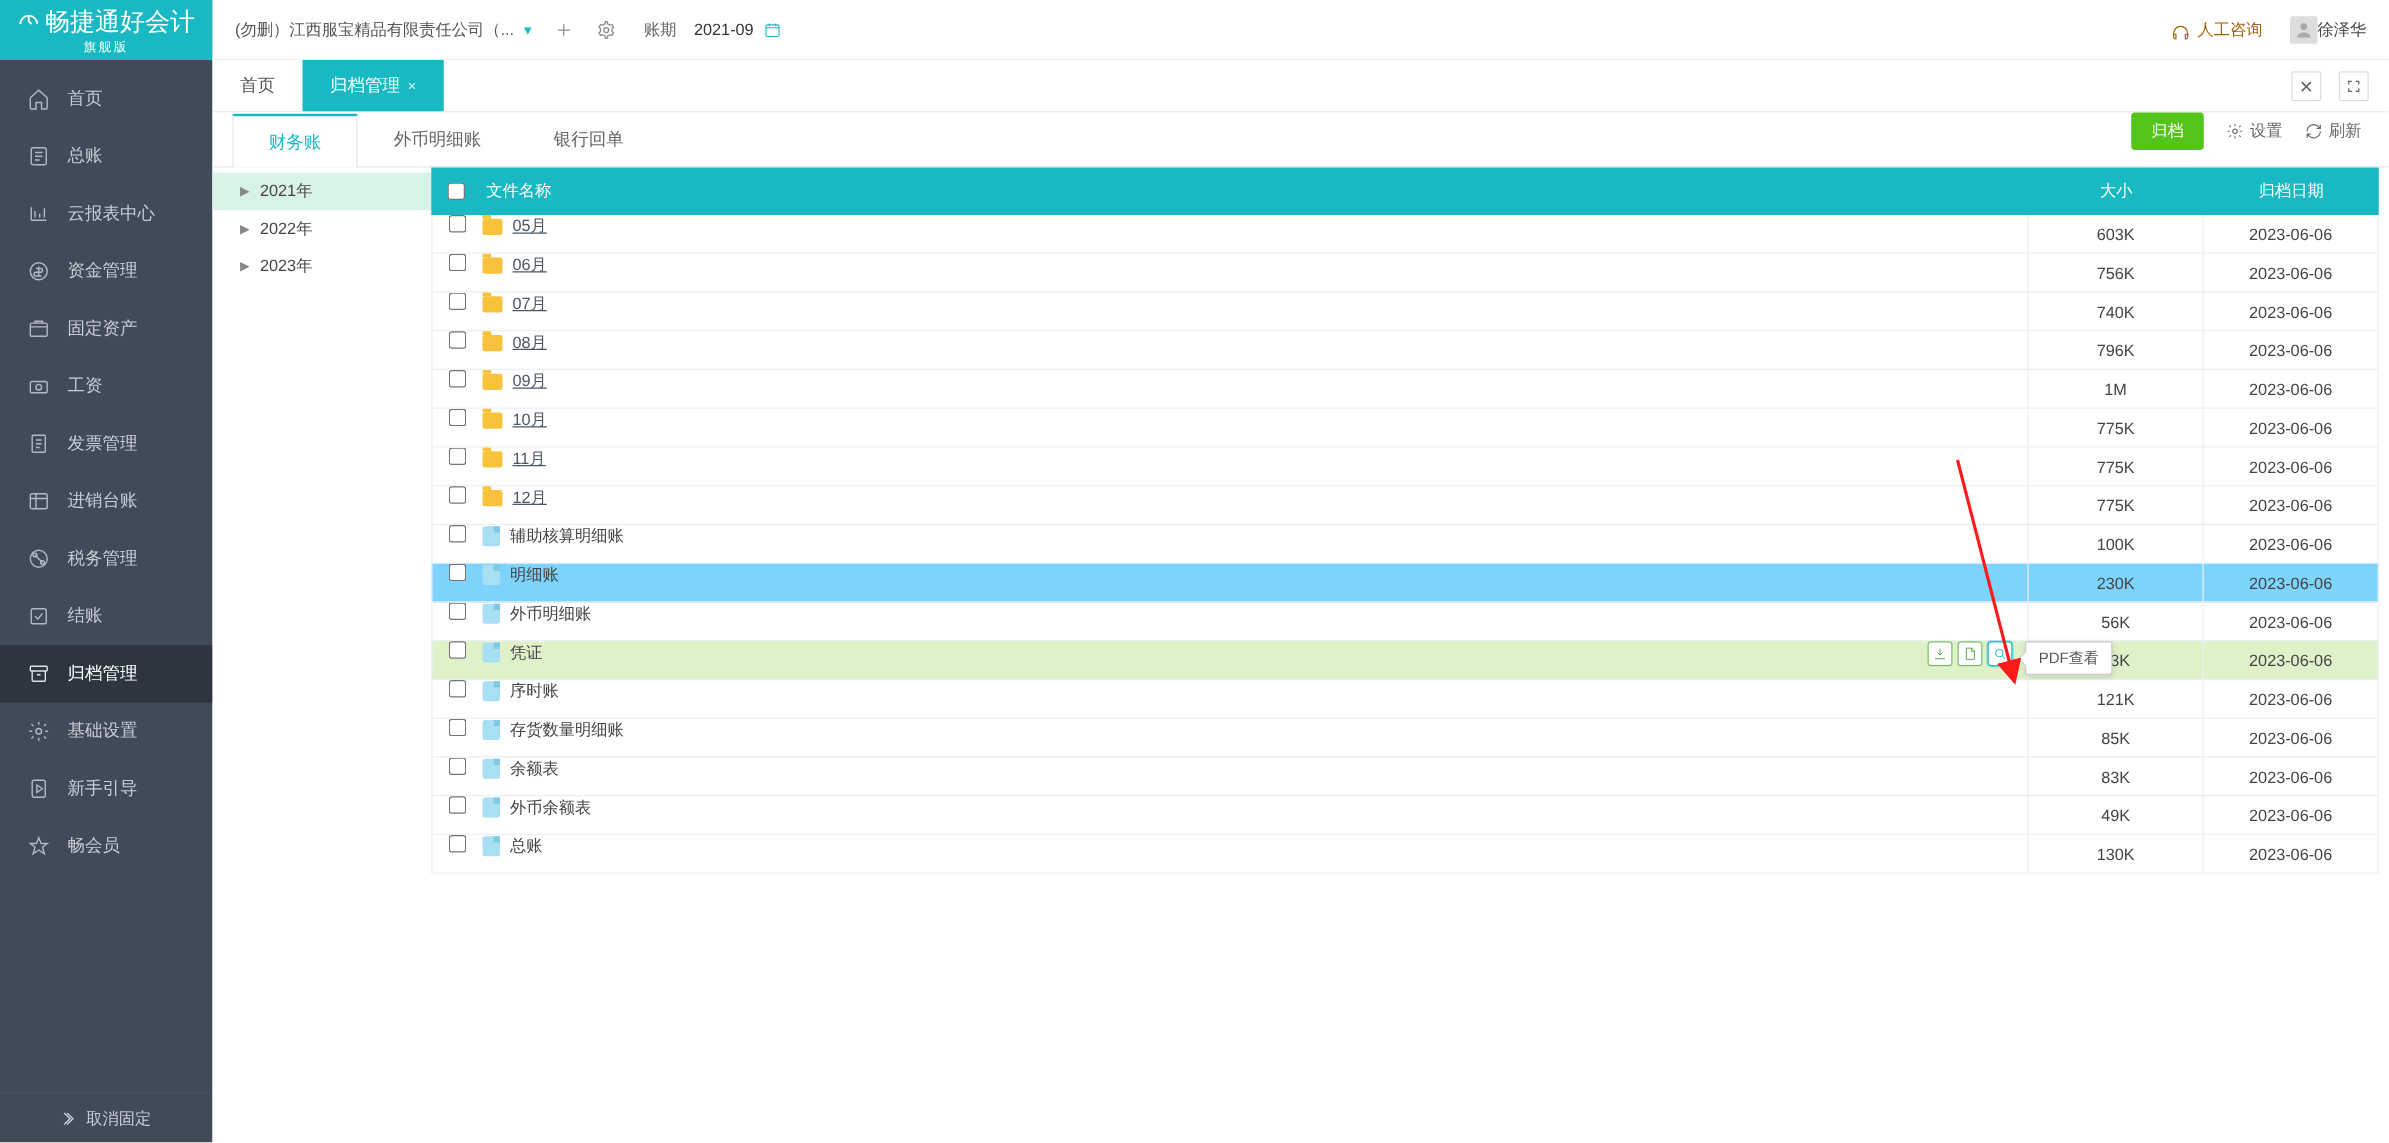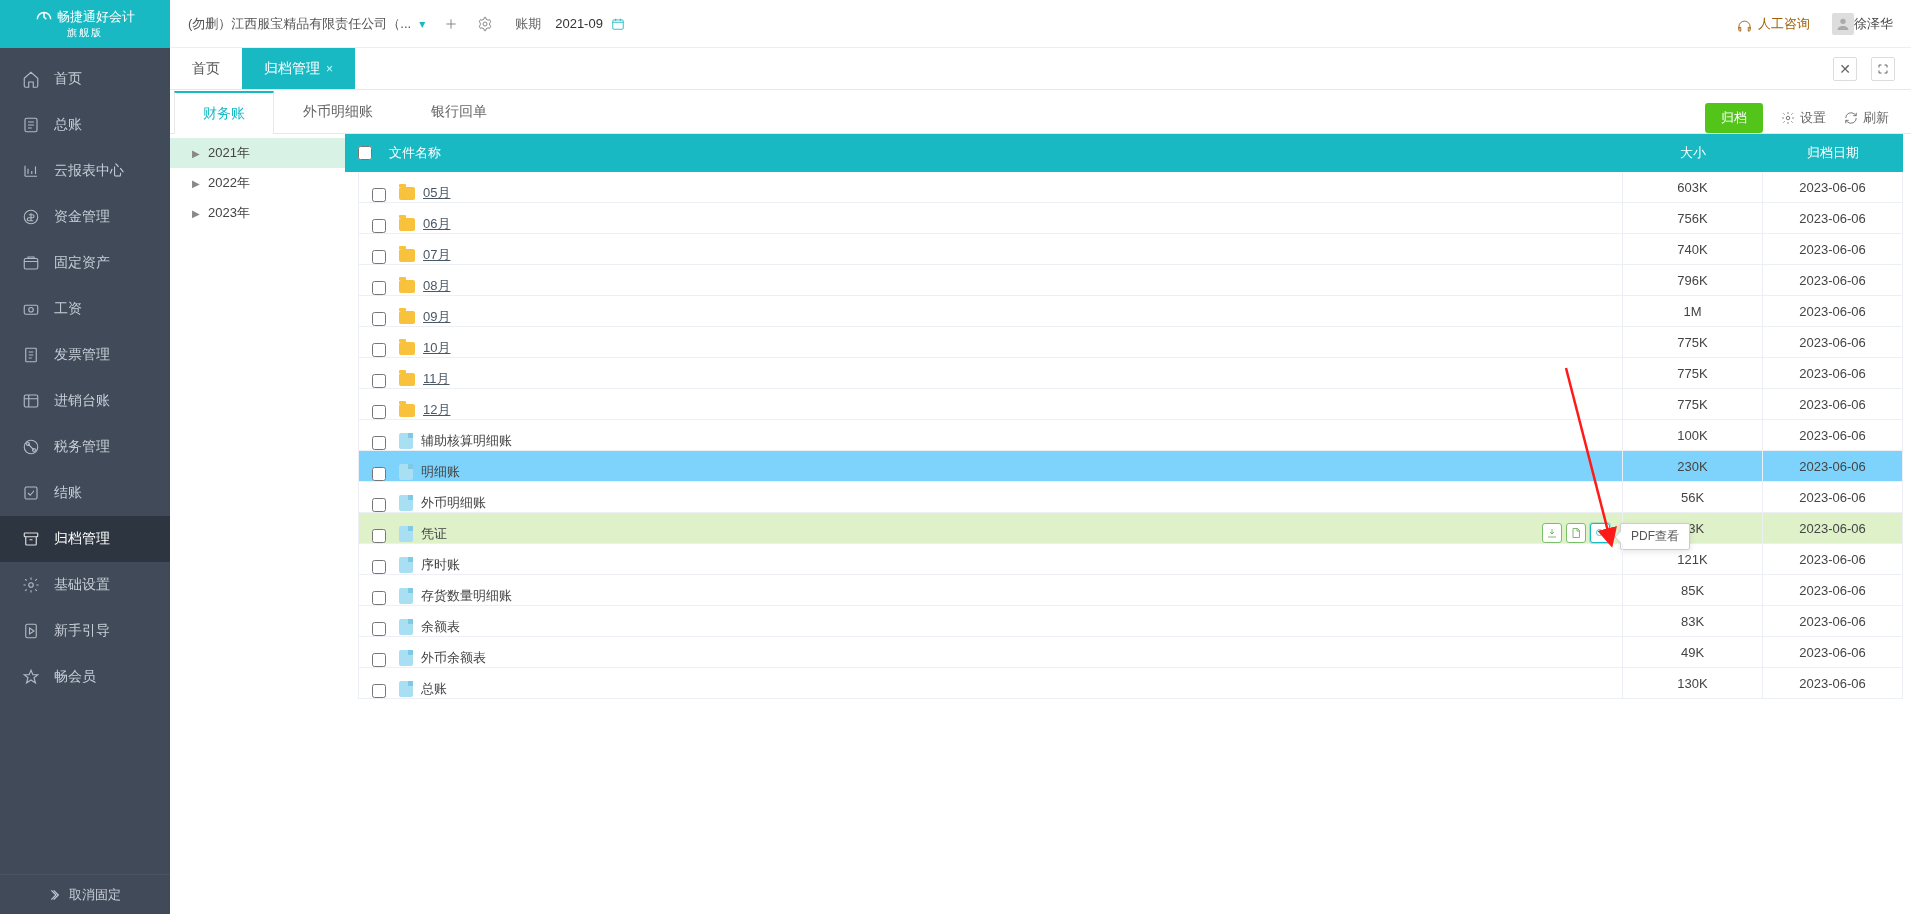--- a/index.html
+++ b/index.html
@@ -7,7 +7,7 @@
 
 .sidebar { position: absolute; left: 0; top: 0; width: 170px; height: 914px; background: #404a59; color: #c7cdd6; }
 .logo { height: 48px; background: #19b9c3; color: #fff; display: flex; align-items: center; justify-content: center; font-size: 14px; flex-direction: column; padding: 4px 0; }
-.logo-main { display: flex; align-items: center; gap: 4px; font-weight: 500; font-size: 13px; }
+.logo-main { display: flex; align-items: center; gap: 4px; font-weight: 500; font-size: 20px; }
 .logo-sub { font-size: 10px; letter-spacing: 2px; }
 .nav { padding-top: 8px; }
 .nav-item { height: 46px; display: flex; align-items: center; padding-left: 22px; font-size: 14px; cursor: pointer; gap: 14px; }

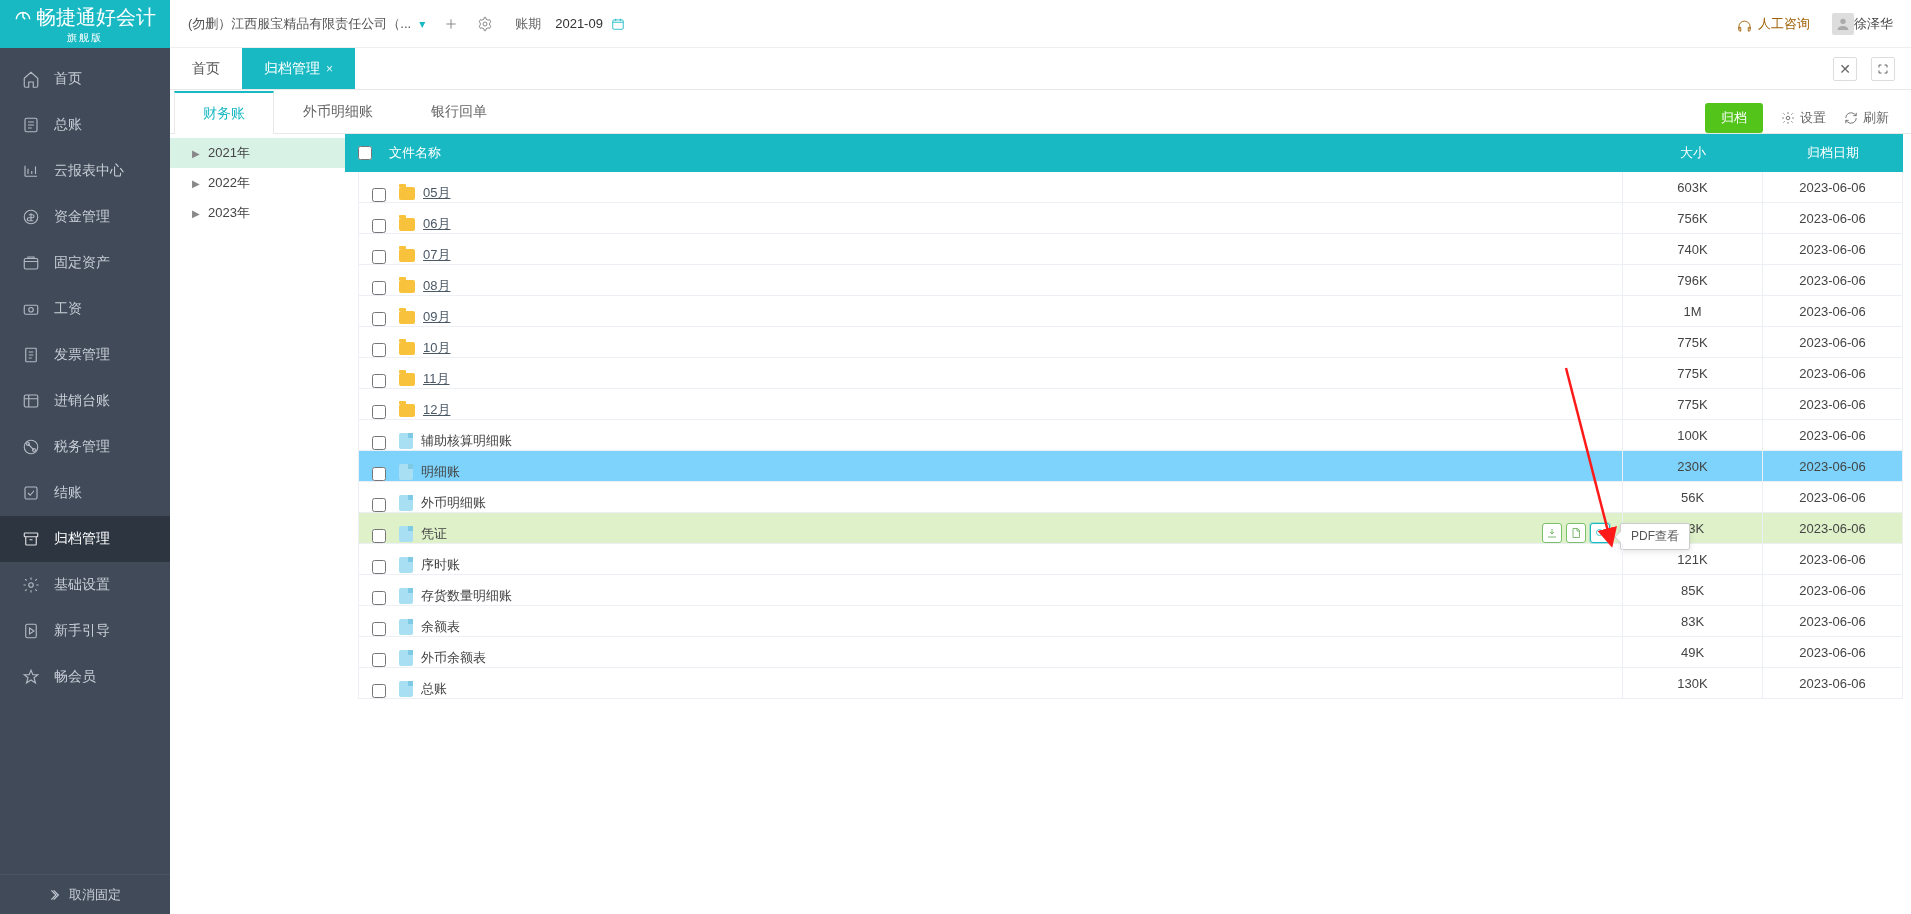--- a/index.html
+++ b/index.html
@@ -39,7 +39,7 @@
 .tabrow-right .sq { width: 24px; height: 24px; border: 1px solid #ddd; border-radius: 2px; display: flex; align-items: center; justify-content: center; color: #666; cursor: pointer; font-size: 14px; }
 
 .content { position: absolute; left: 170px; top: 90px; right: 0; bottom: 0; background: #fff; }
-.subtabs { height: 44px; display: flex; align-items: flex-end; border-bottom: 1px solid #e8e8e8; padding: 0 0 0 4px; }
+.subtabs { height: 44px; display: flex; align-items: flex-start; border-bottom: 1px solid #e8e8e8; padding: 0 0 0 16px; }
 .subtab { padding: 0 28px; height: 43px; display: flex; align-items: center; font-size: 14px; color: #666; cursor: pointer; border: 1px solid transparent; border-bottom: none; }
 .subtab.active { color: #19b9c3; border-color: #e8e8e8; border-top: 2px solid #19b9c3; background: #fff; position: relative; top: 1px; }
 .toolbar-right { margin-left: auto; display: flex; align-items: center; gap: 18px; padding-right: 22px; }

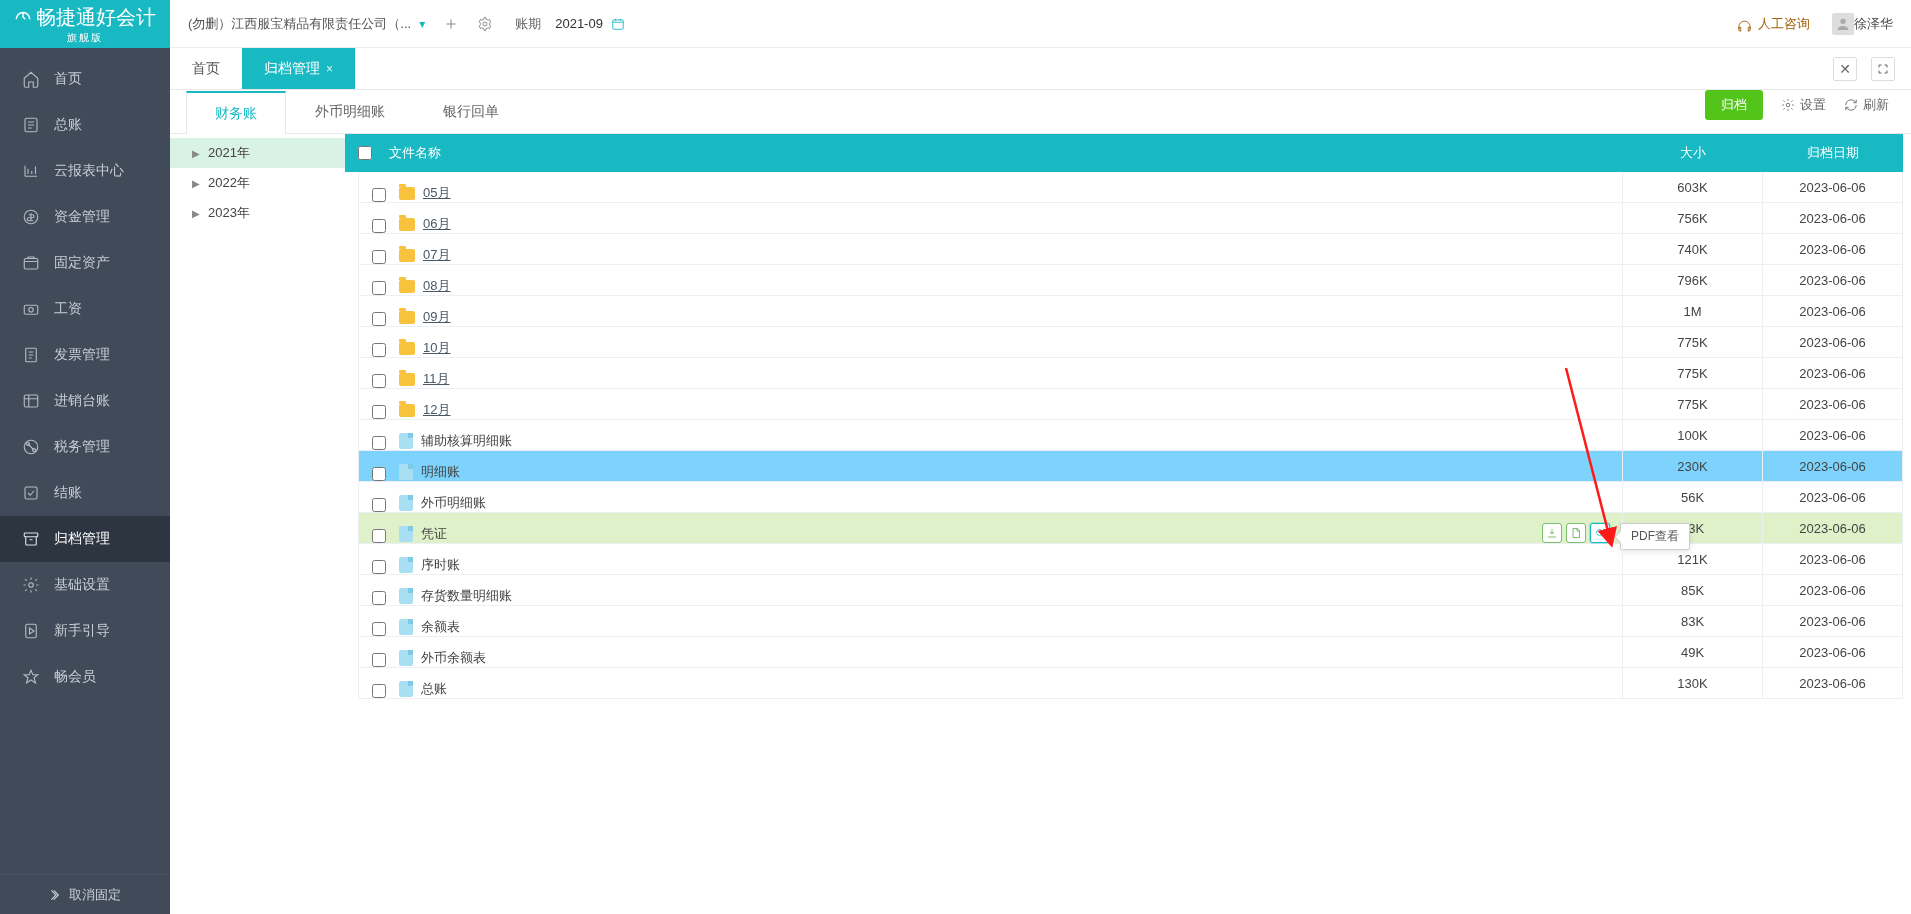--- a/index.html
+++ b/index.html
@@ -61,7 +61,7 @@
 .th-date { width: 140px; text-align: center; }
 input[type=checkbox] { width: 14px; height: 14px; }
 
-.trow { height: 31px; display: flex; align-items: flex-end; font-size: 13px; color: #444; border-bottom: 1px solid #eceff3; border-left: 1px solid #eceff3; border-right: 1px solid #eceff3; position: relative; margin-left: 13px; }
+.trow { height: 31px; display: flex; align-items: flex-start; font-size: 13px; color: #444; border-bottom: 1px solid #eceff3; border-left: 1px solid #eceff3; border-right: 1px solid #eceff3; position: relative; }
 .trow.sel1 { background: #7dd3fc; }
 .trow.sel2 { background: #def1c9; }
 .td-check { width: 40px; display: flex; justify-content: center; }

